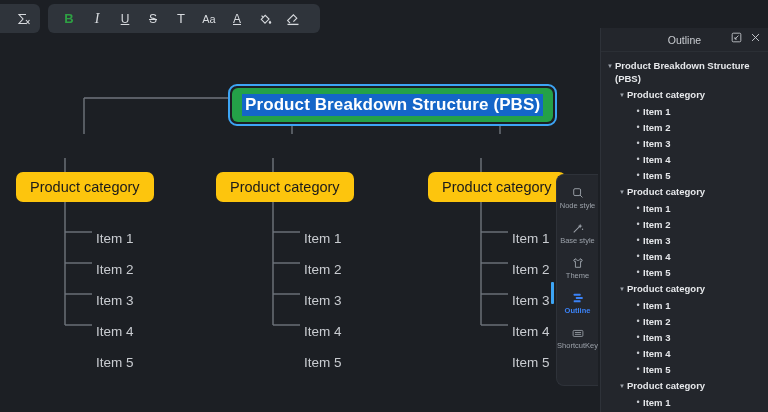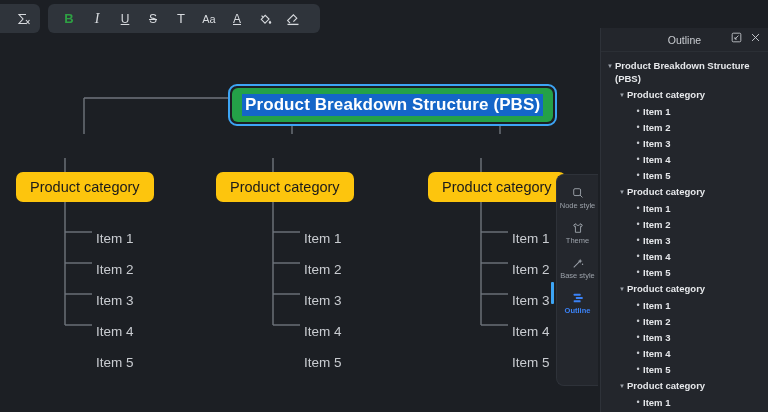--- a/index.html
+++ b/index.html
@@ -248,15 +248,6 @@
 
     <div class="tool-item">
       <span class="ticon">
-        <svg width="12" height="12" viewBox="0 0 14 14" fill="none" stroke="currentColor" stroke-width="1.1">
-          <path d="M4.5 2 L2 3.5 L3 5.5 L4 5 V12 H10 V5 L11 5.5 L12 3.5 L9.5 2 C9.5 3.3 8.4 4 7 4 C5.6 4 4.5 3.3 4.5 2 Z"></path>
-        </svg>
-      </span>
-      <span class="tlabel">Theme</span>
-    </div>
-
-    <div class="tool-item">
-      <span class="ticon">
         <svg width="12" height="12" viewBox="0 0 14 14" fill="none" stroke="currentColor" stroke-width="1.2">
           <line x1="2" y1="12" x2="9" y2="5"></line>
             <path d="M9.5 2 L10.3 4 L12.3 4.8 L10.3 5.6 L9.5 7.6 L8.7 5.6 L6.7 4.8 L8.7 4 Z" fill="currentColor" stroke="none"></path>
@@ -264,6 +255,15 @@
         </svg>
       </span>
       <span class="tlabel">Base style</span>
+    </div>
+
+    <div class="tool-item">
+      <span class="ticon">
+        <svg width="12" height="12" viewBox="0 0 14 14" fill="none" stroke="currentColor" stroke-width="1.1">
+          <path d="M4.5 2 L2 3.5 L3 5.5 L4 5 V12 H10 V5 L11 5.5 L12 3.5 L9.5 2 C9.5 3.3 8.4 4 7 4 C5.6 4 4.5 3.3 4.5 2 Z"></path>
+        </svg>
+      </span>
+      <span class="tlabel">Theme</span>
     </div>
 
 

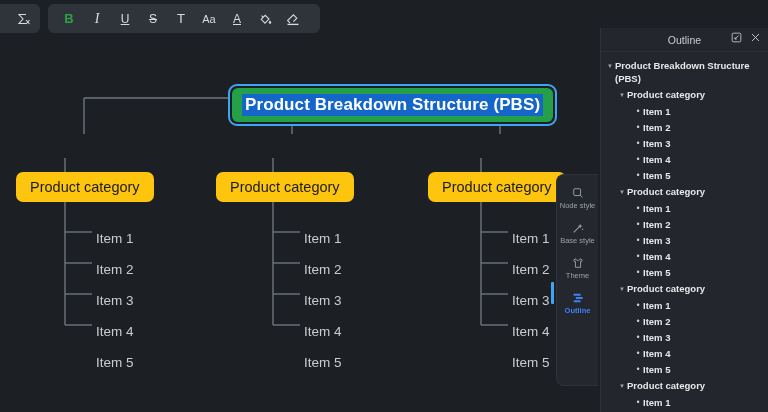--- a/index.html
+++ b/index.html
@@ -278,6 +278,16 @@
       <span class="tlabel">Outline</span>
     </div>
 
+    <div class="tool-item">
+      <span class="ticon">
+        <svg width="12" height="12" viewBox="0 0 14 14" fill="none" stroke="currentColor" stroke-width="1">
+          <rect x="1.3" y="4" width="11.4" height="7" rx="1.2"></rect>
+          <line x1="3.4" y1="6.4" x2="10.6" y2="6.4"></line>
+            <line x1="3.4" y1="8.6" x2="10.6" y2="8.6"></line>
+        </svg>
+      </span>
+      <span class="tlabel">ShortcutKey</span>
+    </div>
   </div>
 
   <div class="outline">

